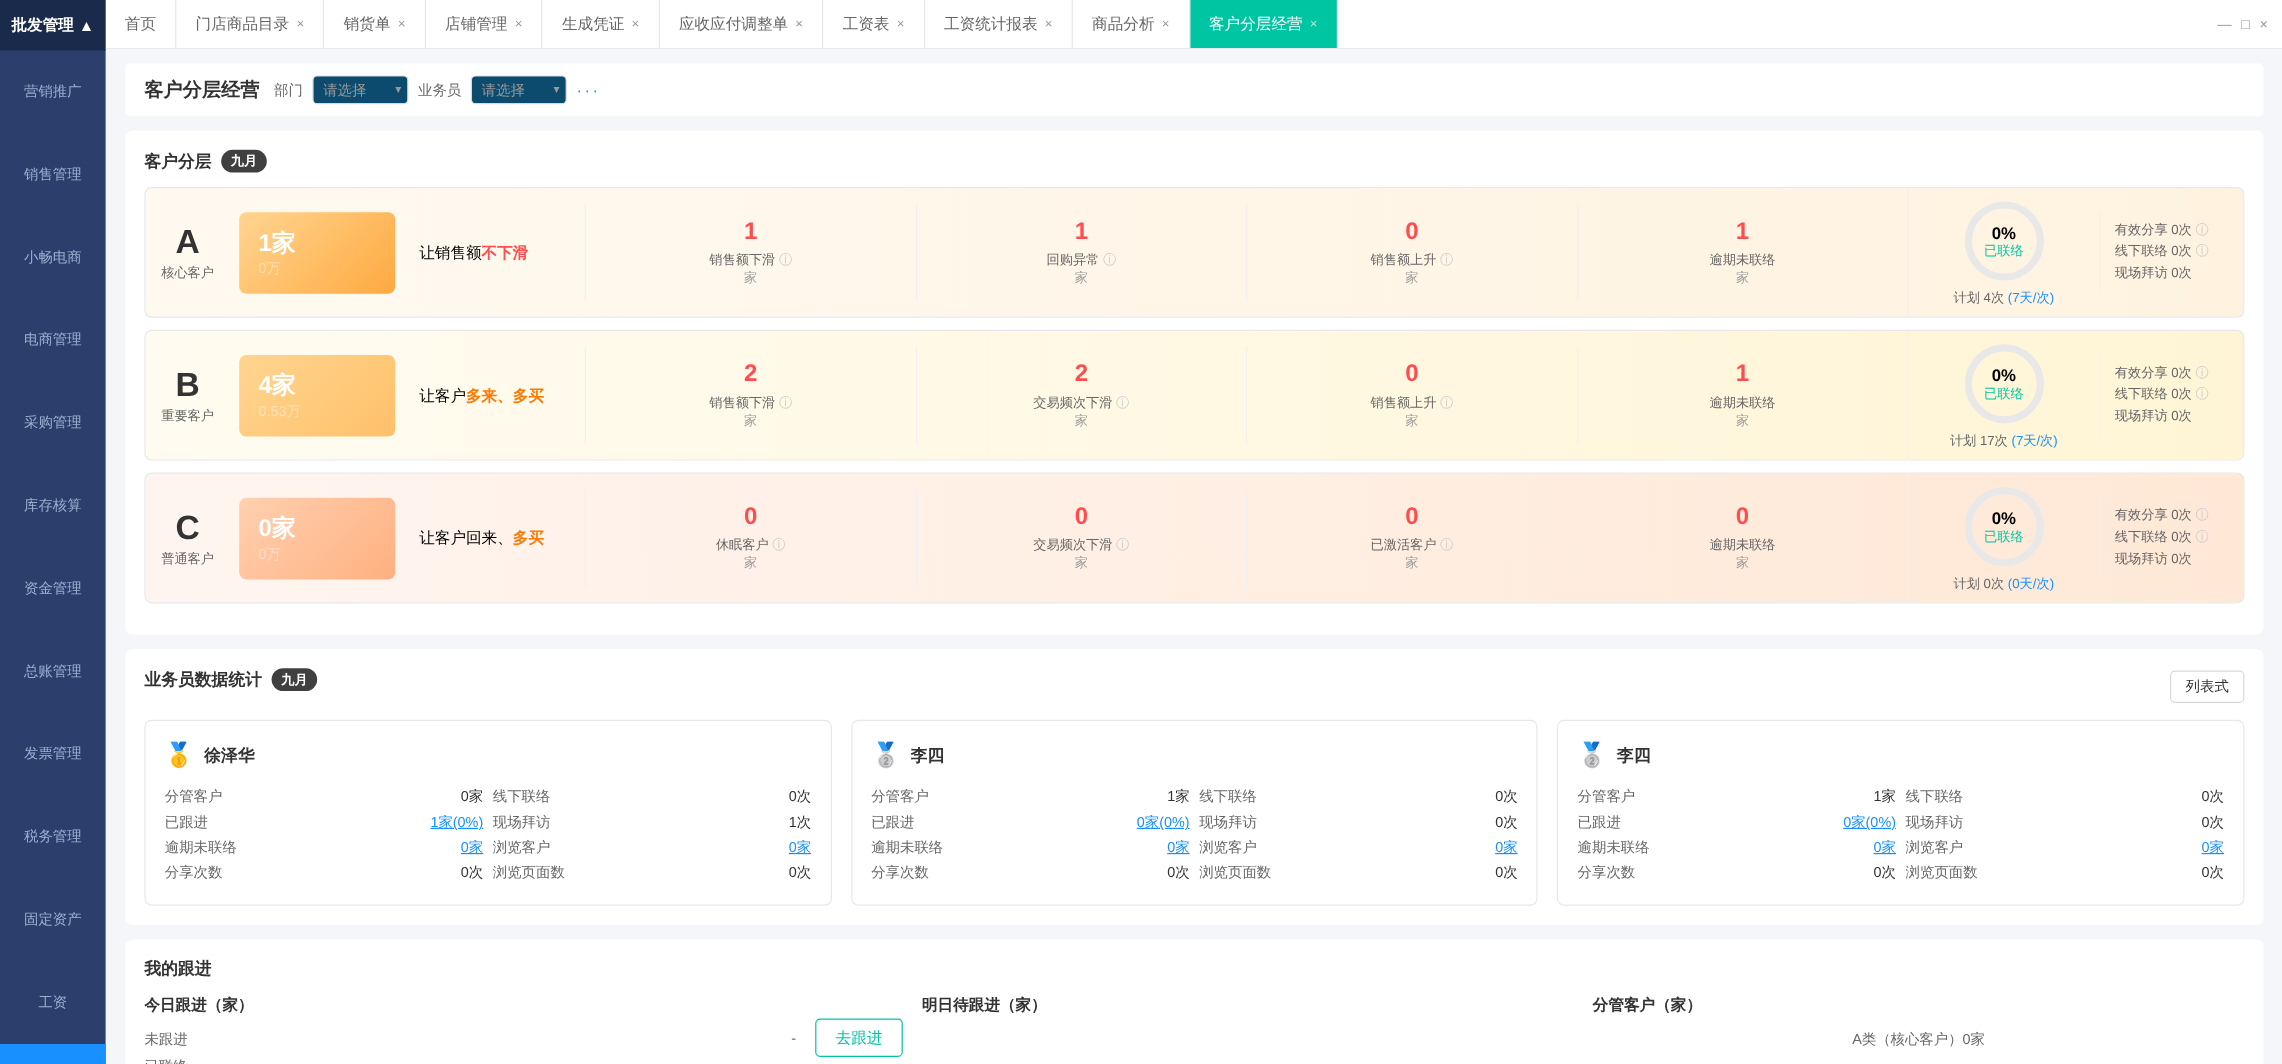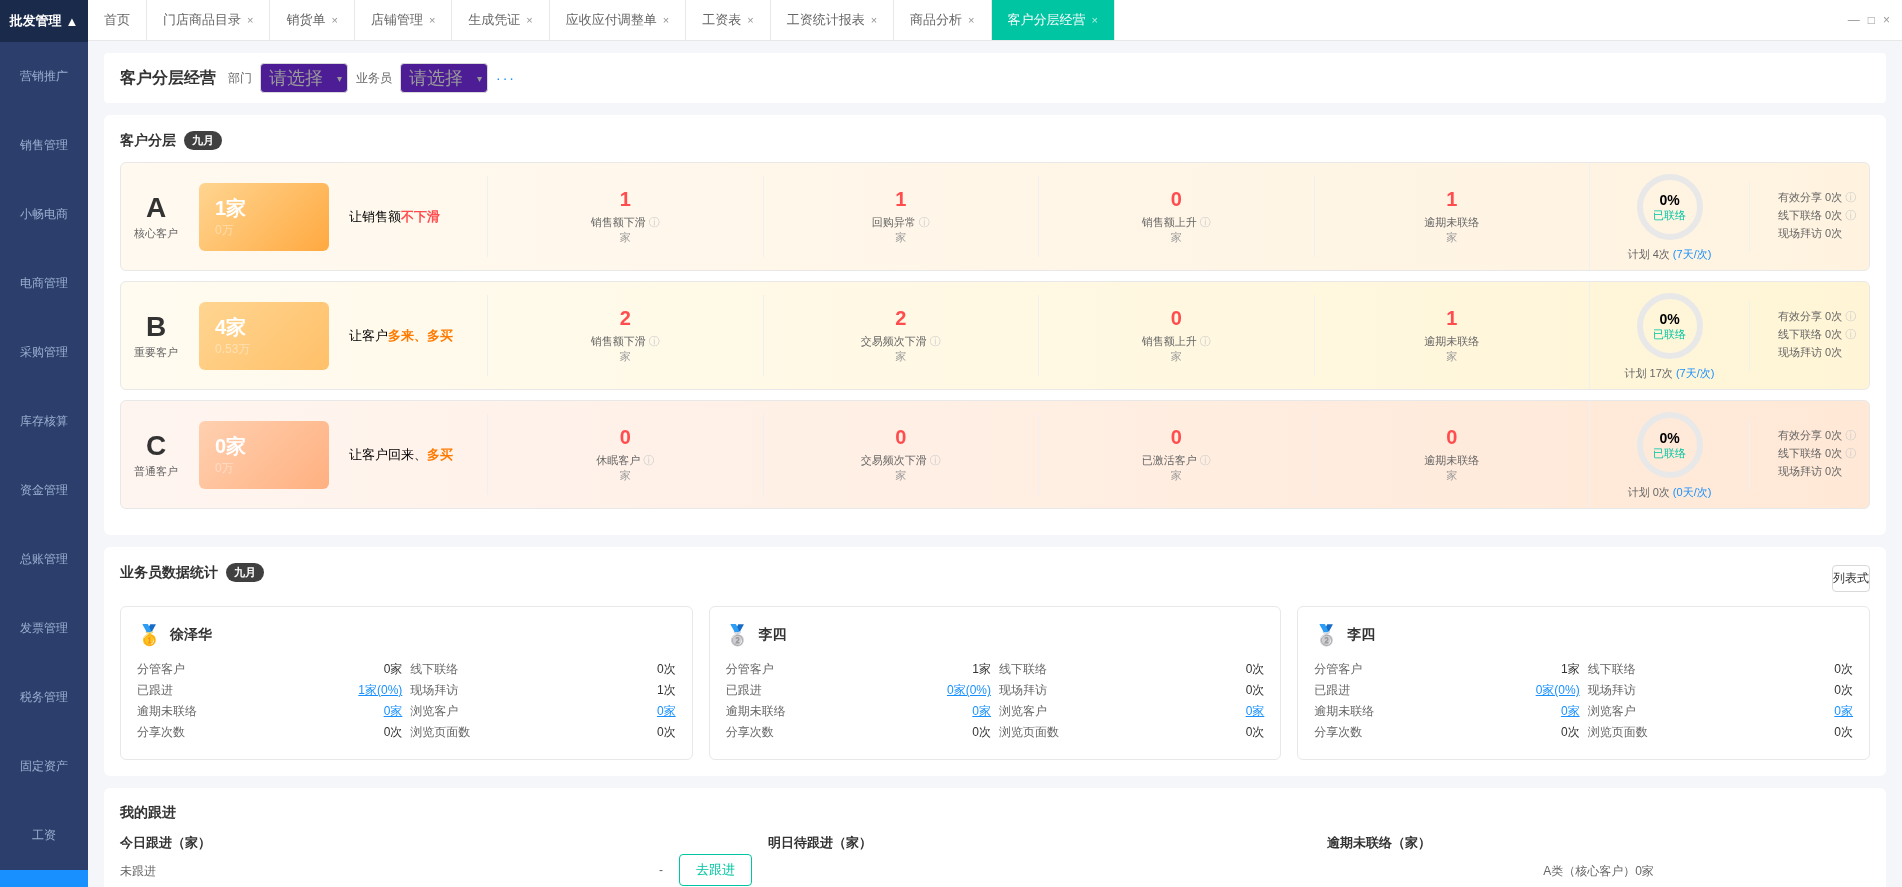--- a/index.html
+++ b/index.html
@@ -31,7 +31,7 @@
     .page-title { font-size: 16px; font-weight: bold; color: #333; }
     .header-filter { display: flex; align-items: center; gap: 8px; }
     .filter-label { color: #666; font-size: 12px; }
-    .filter-select { border: 1px solid #d9d9d9; border-radius: 4px; padding: 4px 24px 4px 8px; font-size: 18px; color: #999; background: #4c1d95; min-width: 80px; cursor: pointer; position: relative; appearance: none; }
+    .filter-select { border: 1px solid #d9d9d9; border-radius: 4px; padding: 4px 24px 4px 8px; font-size: 12px; color: #999; background: #0c4a6e; min-width: 80px; cursor: pointer; position: relative; appearance: none; }
     .filter-more { color: #1890ff; cursor: pointer; font-size: 14px; letter-spacing: 2px; }
 
     

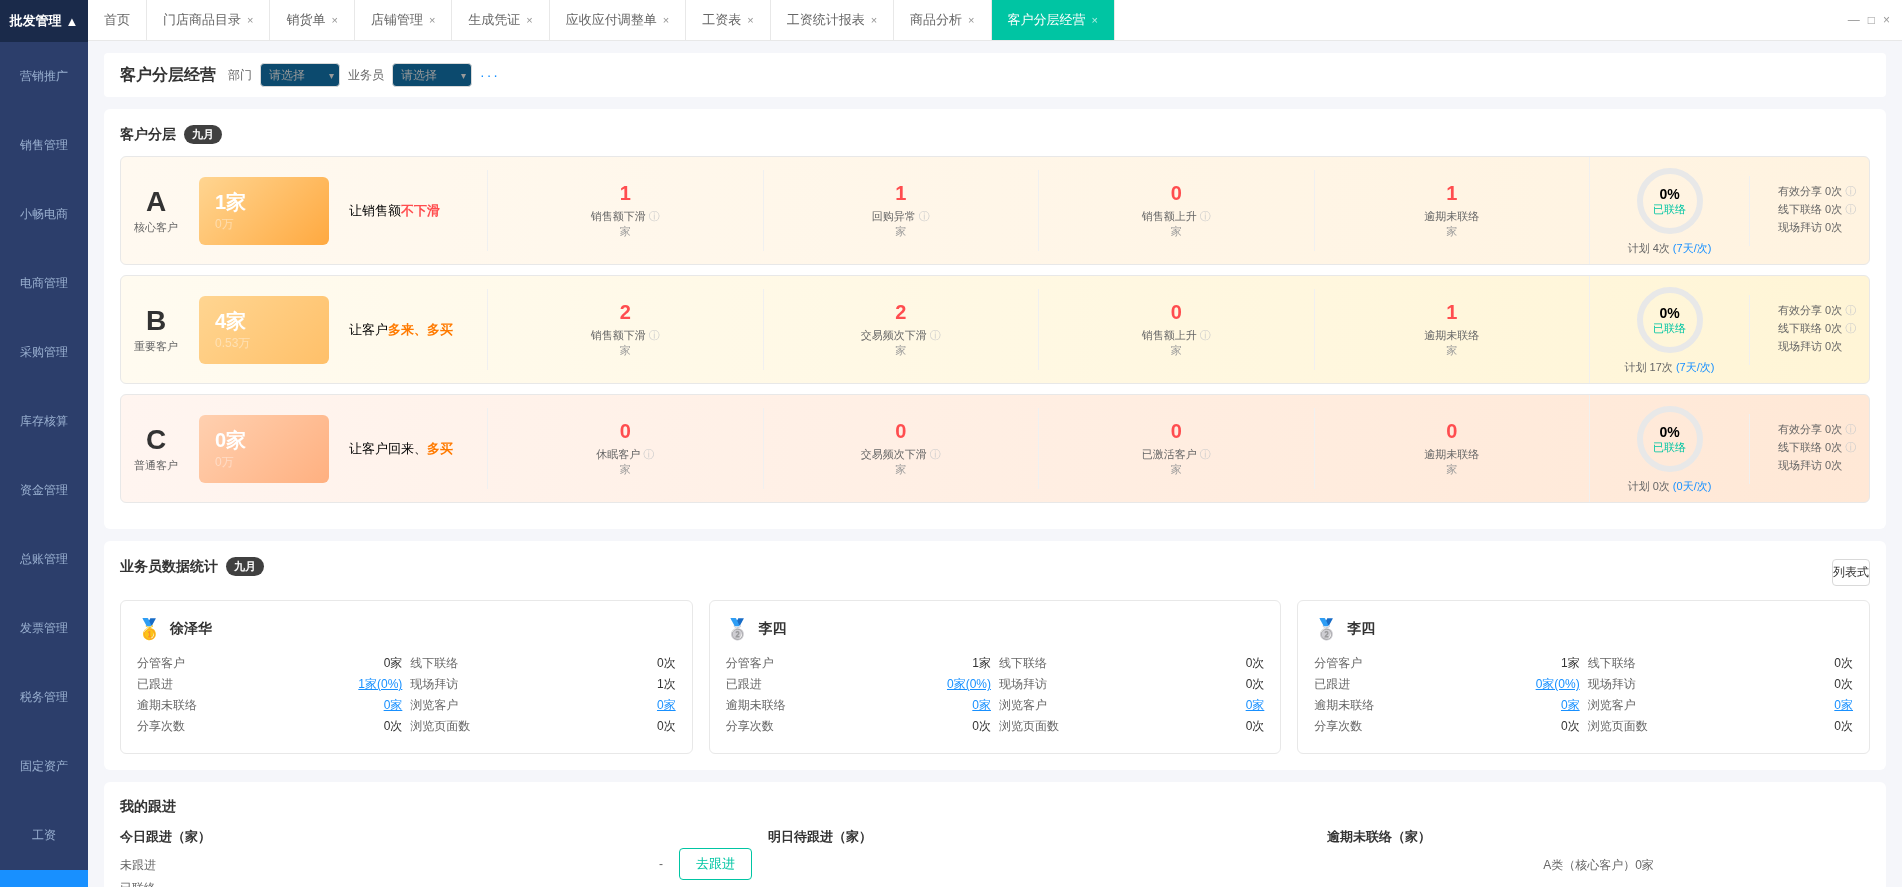--- a/index.html
+++ b/index.html
@@ -57,7 +57,7 @@
     .circle-plan { font-size: 11px; color: #666; margin-top: 4px; text-align: center; }
 
     .tier-side-stats { width: 120px; padding: 8px 12px; display: flex; flex-direction: column; justify-content: center; border-left: 1px solid #f0f0f0; flex-shrink: 0; font-size: 11px; }
-    .side-stat-row { display: flex; align-items: center; justify-content: space-between; margin-bottom: 3px; color: #666; margin-left: 16px; }
+    .side-stat-row { display: flex; align-items: center; justify-content: space-between; margin-bottom: 3px; color: #666; }
     .info-icon { color: #ccc; cursor: pointer; }
 
     

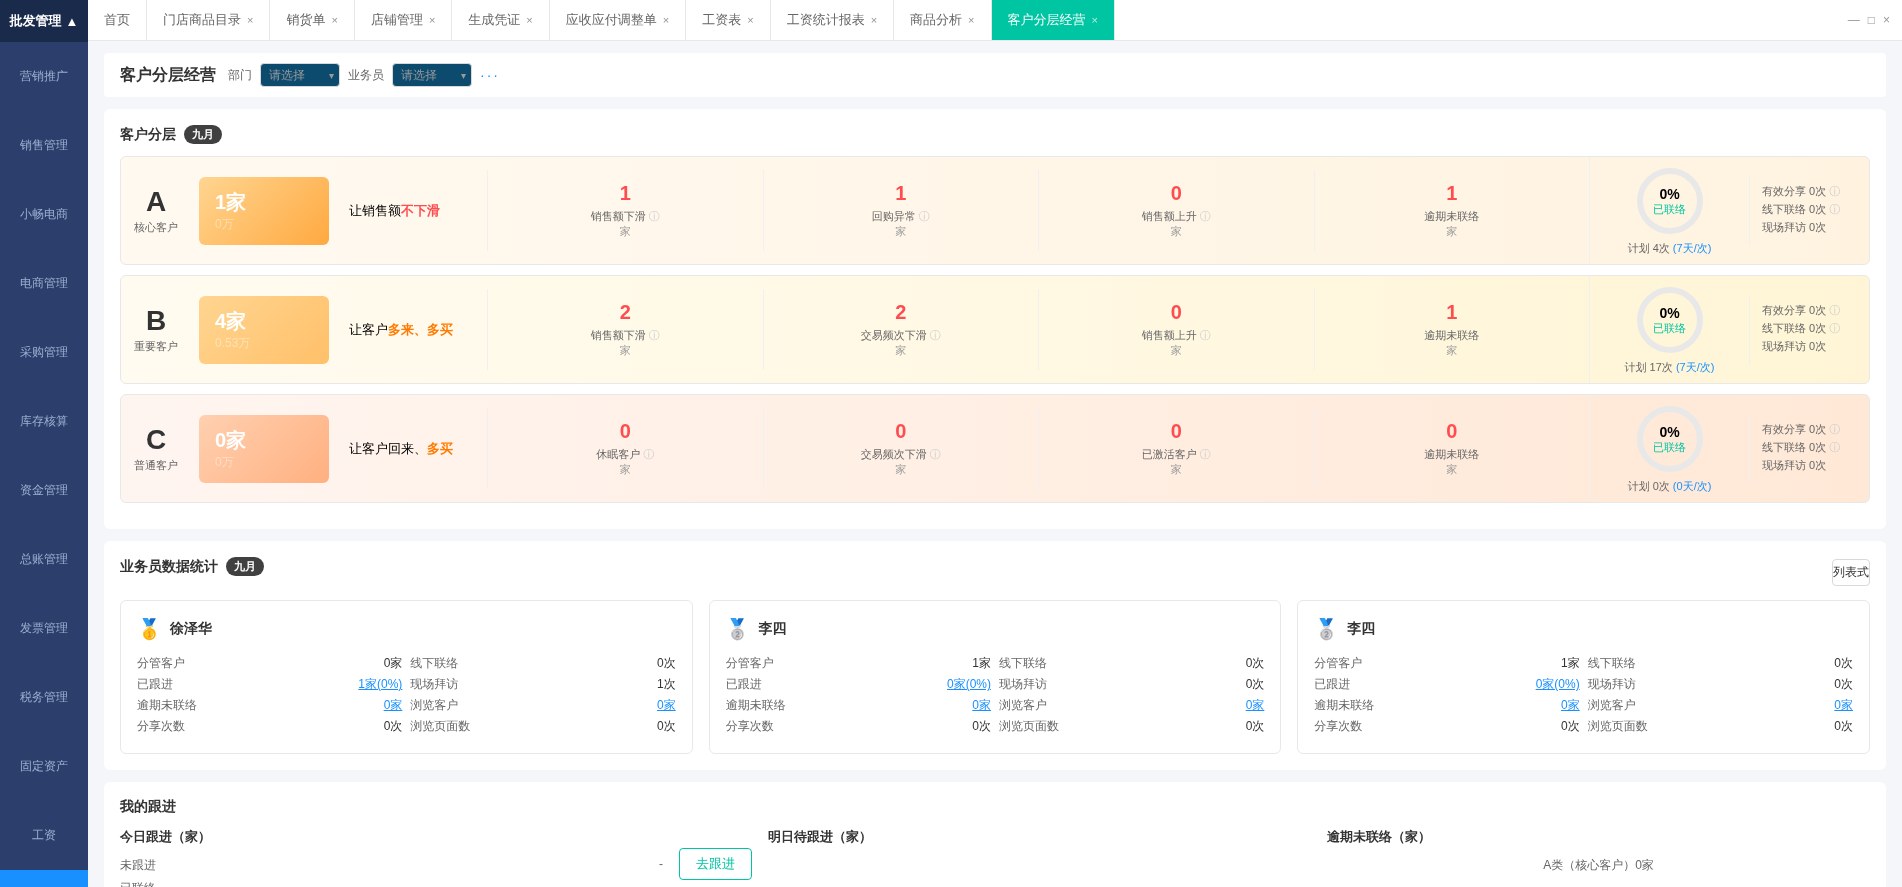--- a/index.html
+++ b/index.html
@@ -74,7 +74,7 @@
     .follow-section { background: #fff; border-radius: 6px; padding: 16px; margin-bottom: 12px; }
     .follow-go-btn { background: #fff; border: 1px solid #00c5a3; color: #00c5a3; border-radius: 4px; padding: 6px 16px; cursor: pointer; font-size: 13px; align-self: flex-start; margin-top: 12px; }
 
-    .list-table-btn { border: 1px solid #d9d9d9; background: #fff; color: #333; border-radius: 4px; padding: 4px 0; cursor: pointer; font-size: 12px; float: right; }
+    .list-table-btn { border: 1px solid #d9d9d9; background: #fff; color: #333; border-radius: 4px; padding: 4px 12px; cursor: pointer; font-size: 12px; float: right; }
 
     .select-wrapper { position: relative; display: inline-block; }
     .select-wrapper::after { content: '▾'; position: absolute; right: 6px; top: 50%; transform: translateY(-50%); pointer-events: none; color: #999; font-size: 10px; }

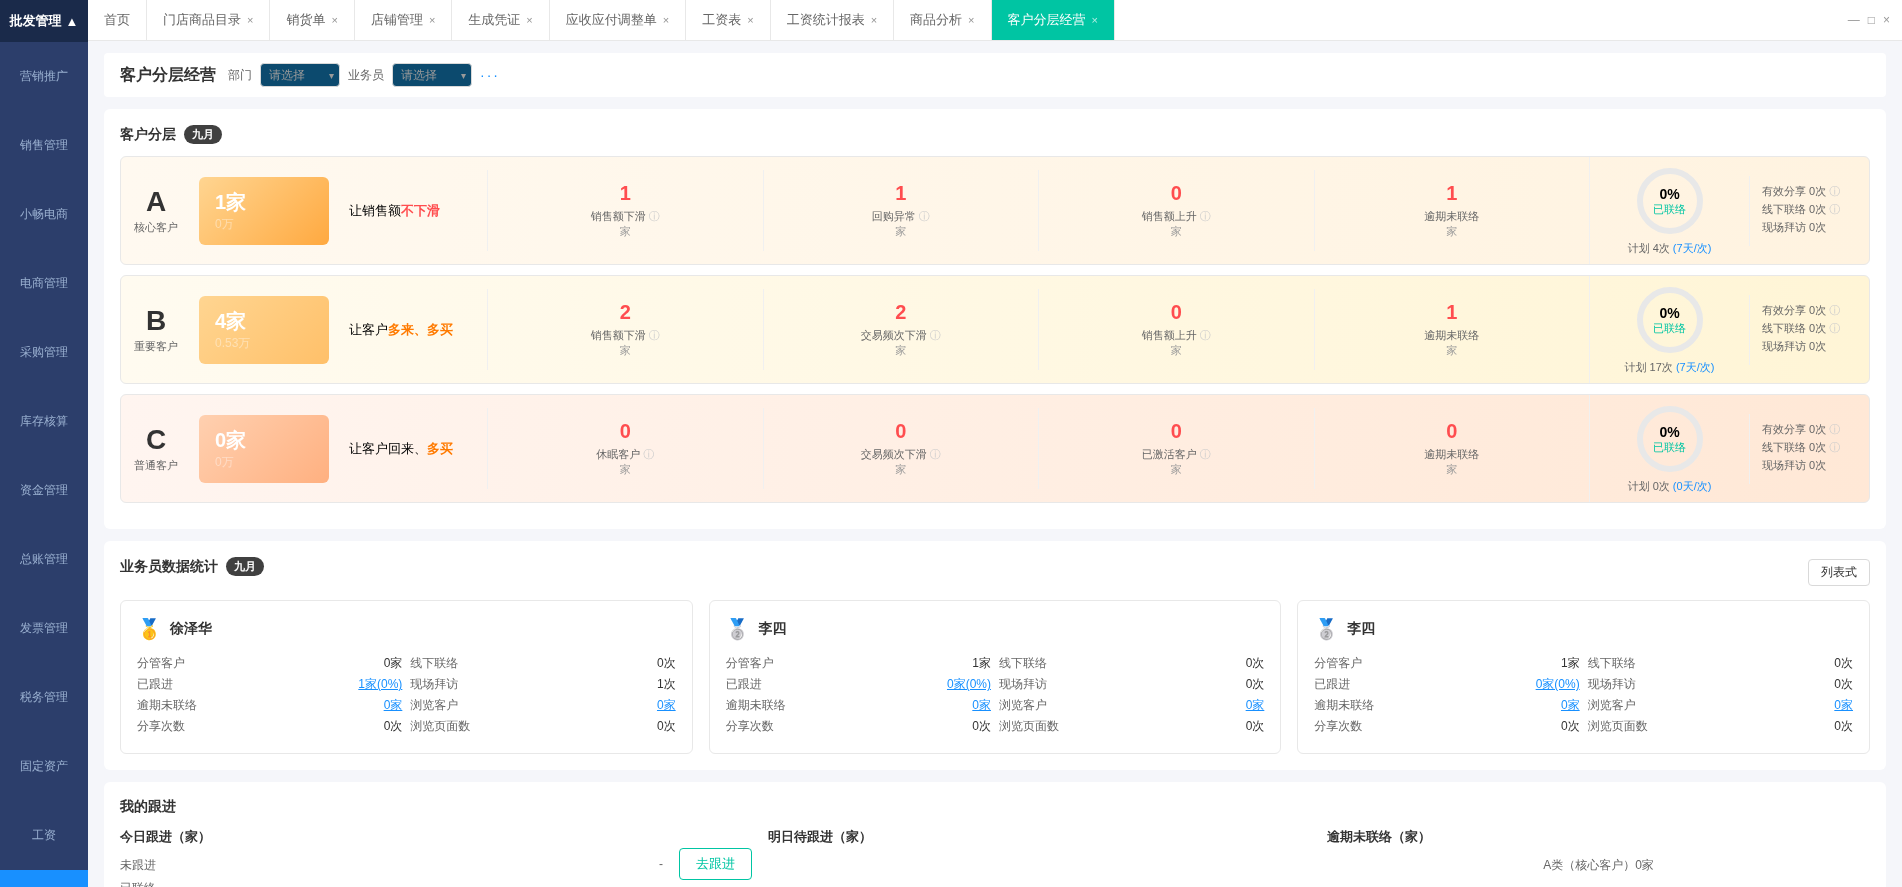--- a/index.html
+++ b/index.html
@@ -571,7 +571,7 @@
           <div style="font-size:13px;color:#333;font-weight:bold;margin-bottom:8px;">明日待跟进（家）</div>
         </div>
         <div>
-          <div style="font-size:13px;color:#333;font-weight:bold;margin-bottom:8px;">逾期未联络（家）</div>
+          <div style="font-size:13px;color:#333;font-weight:bold;margin-bottom:8px;">分管客户（家）</div>
           <div style="font-size:12px;color:#666;">
             <div style="display:flex;justify-content:center;padding:3px 0;">
               <span>A类（核心客户）</span>

